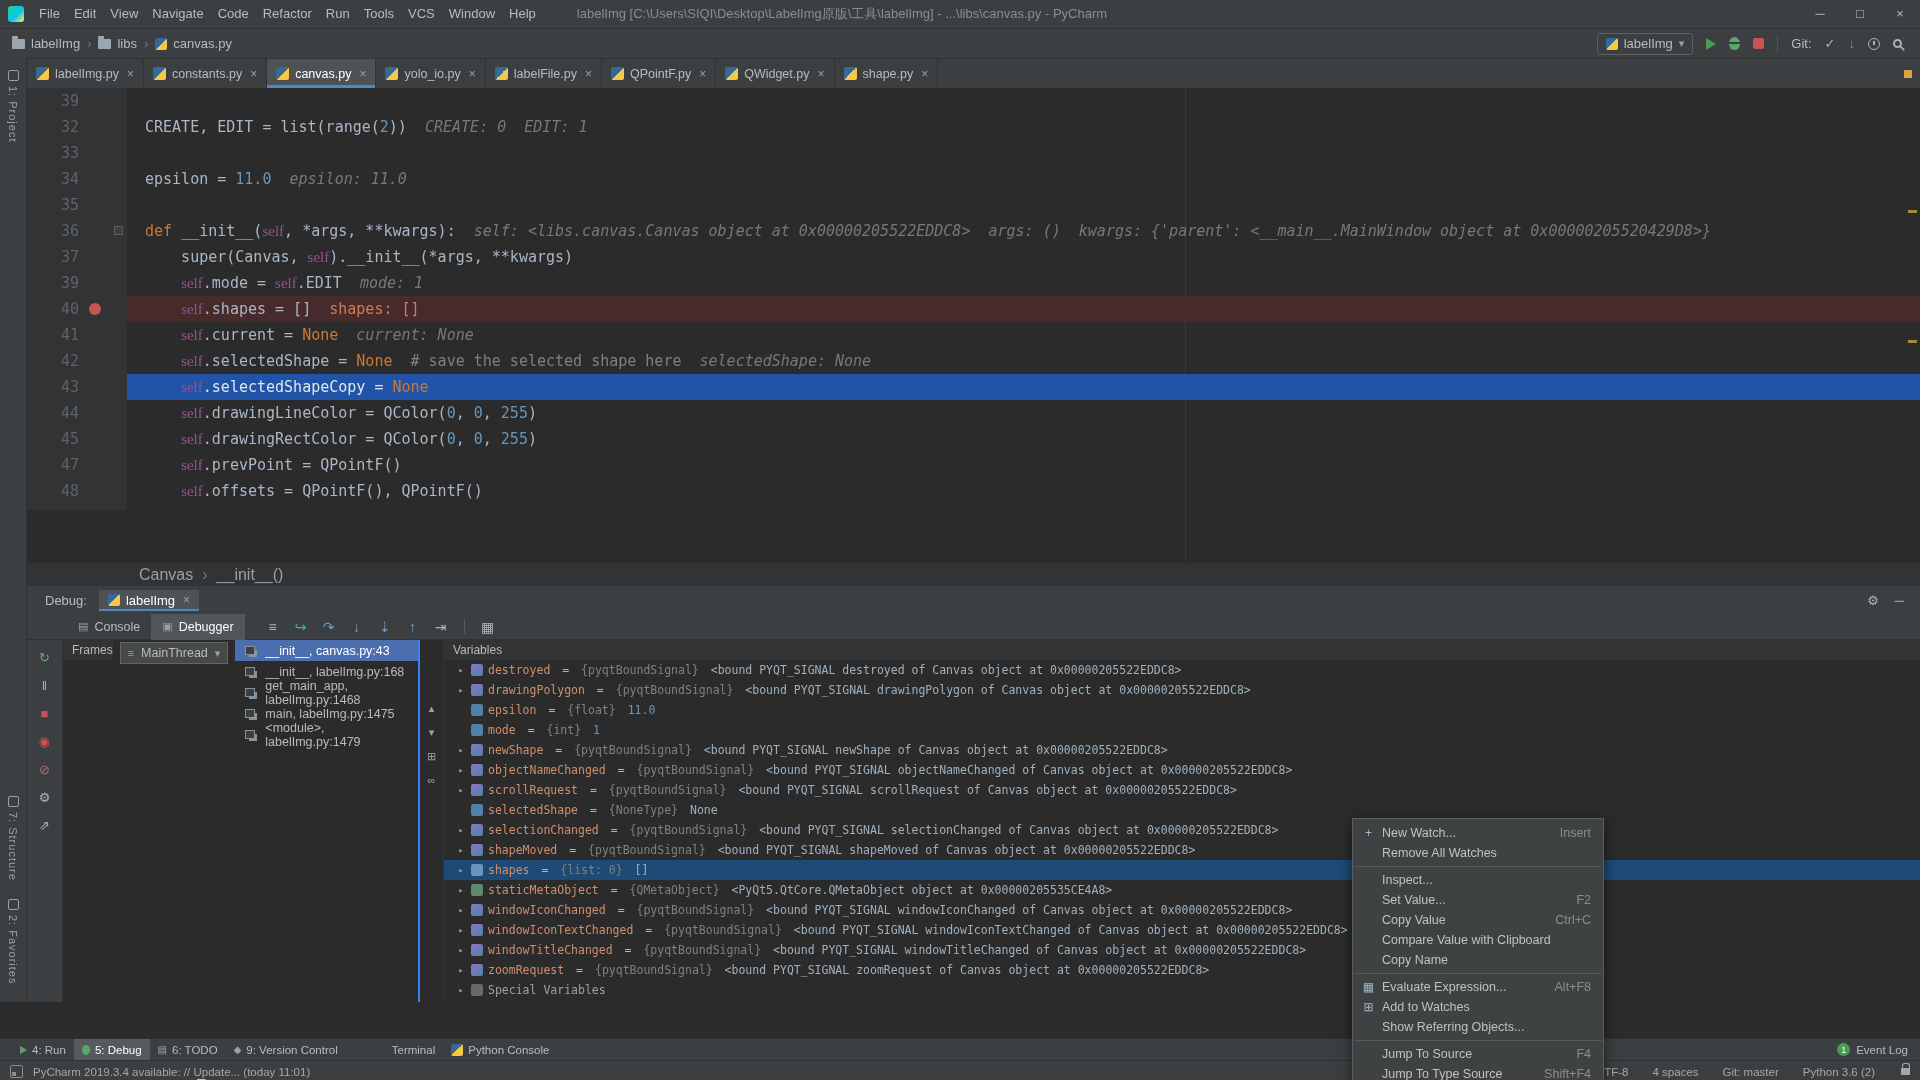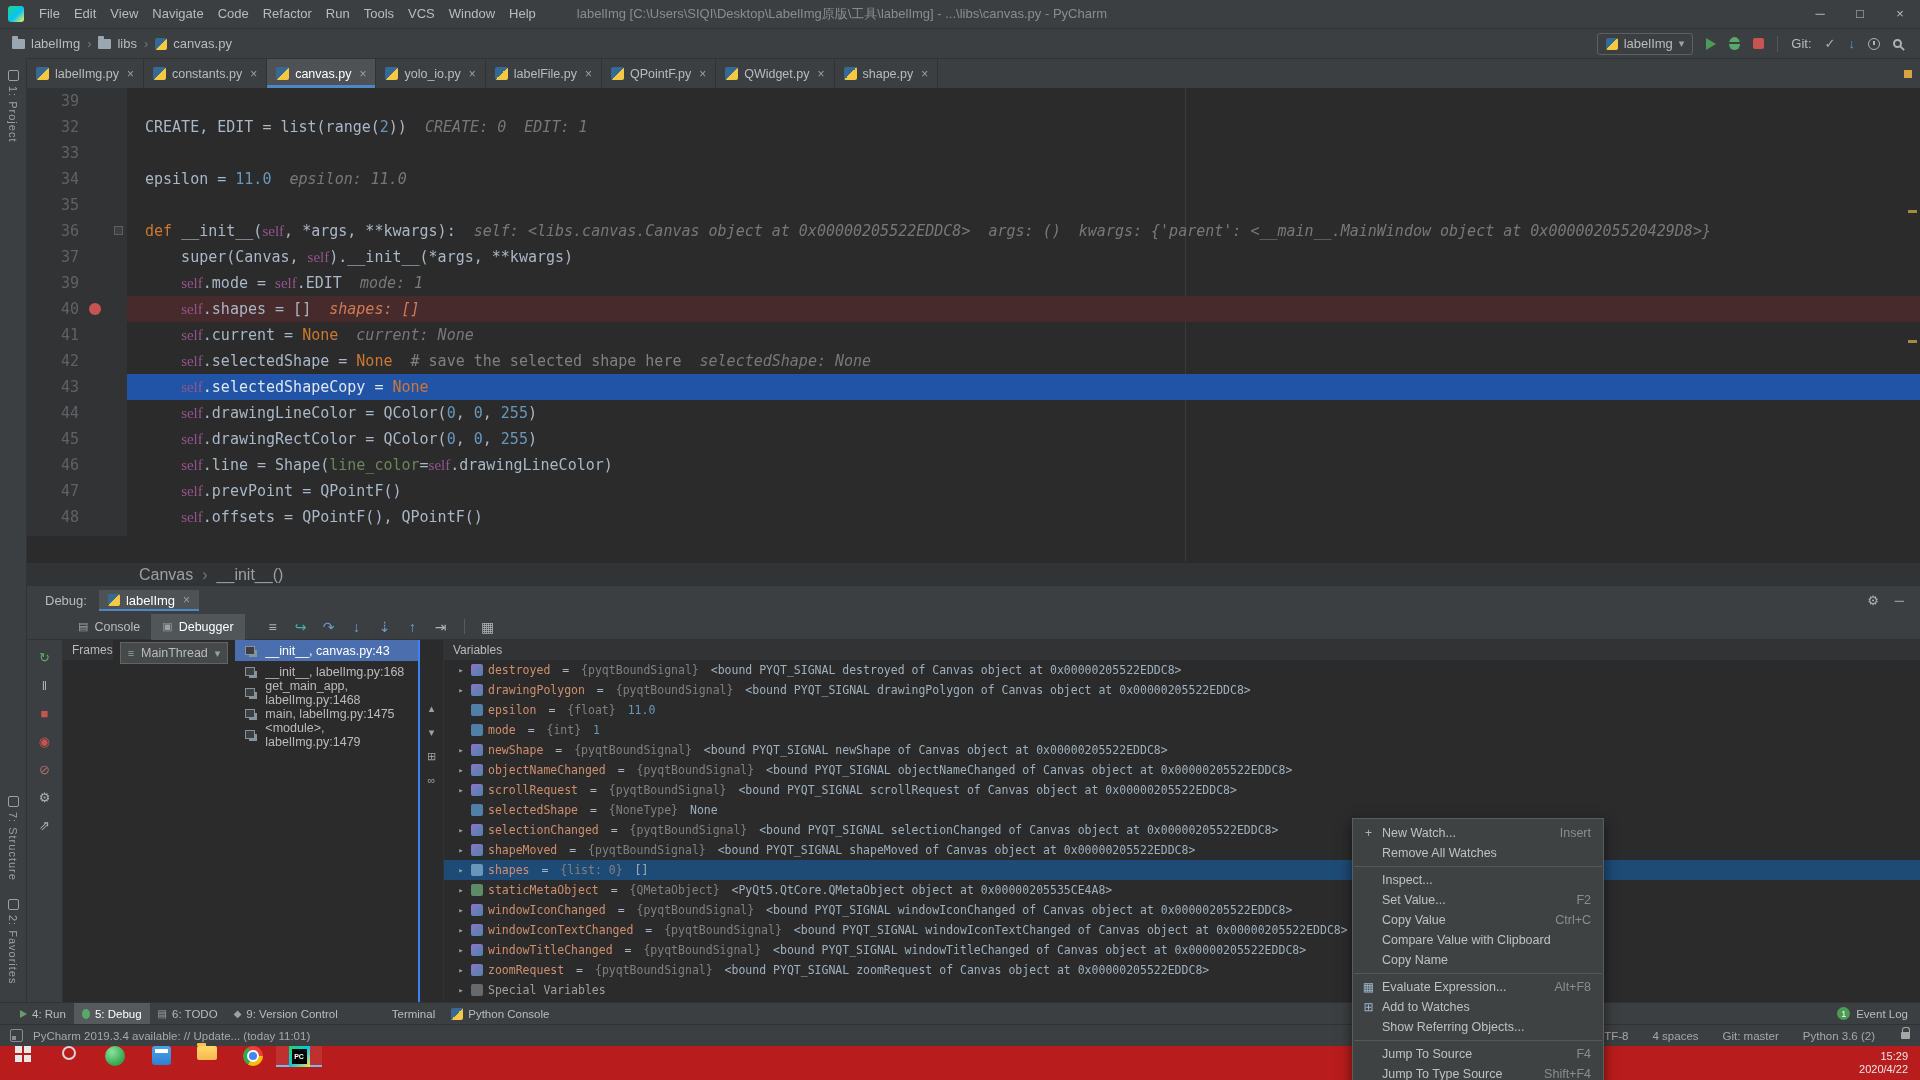--- a/index.html
+++ b/index.html
@@ -84,7 +84,7 @@
   .code.exec .tk-p { color:#dfe6ee; }
   .tk-p { color:#a9b7c6; } .tk-k { color:#cc7832; } .tk-n { color:#6897bb; }
   .tk-s { color:#94558d;font-family:Liberation Serif, serif; } .tk-c { color:#808080; }
-  .tk-h { color:#787878; font-style:italic; } .tk-ho { color:#d07b53; font-style:italic; }
+  .tk-h { color:#787878; font-style:italic; } .tk-ho { color:#d07b53; }
   .tk-kw { color:#6a8759; }
 
   

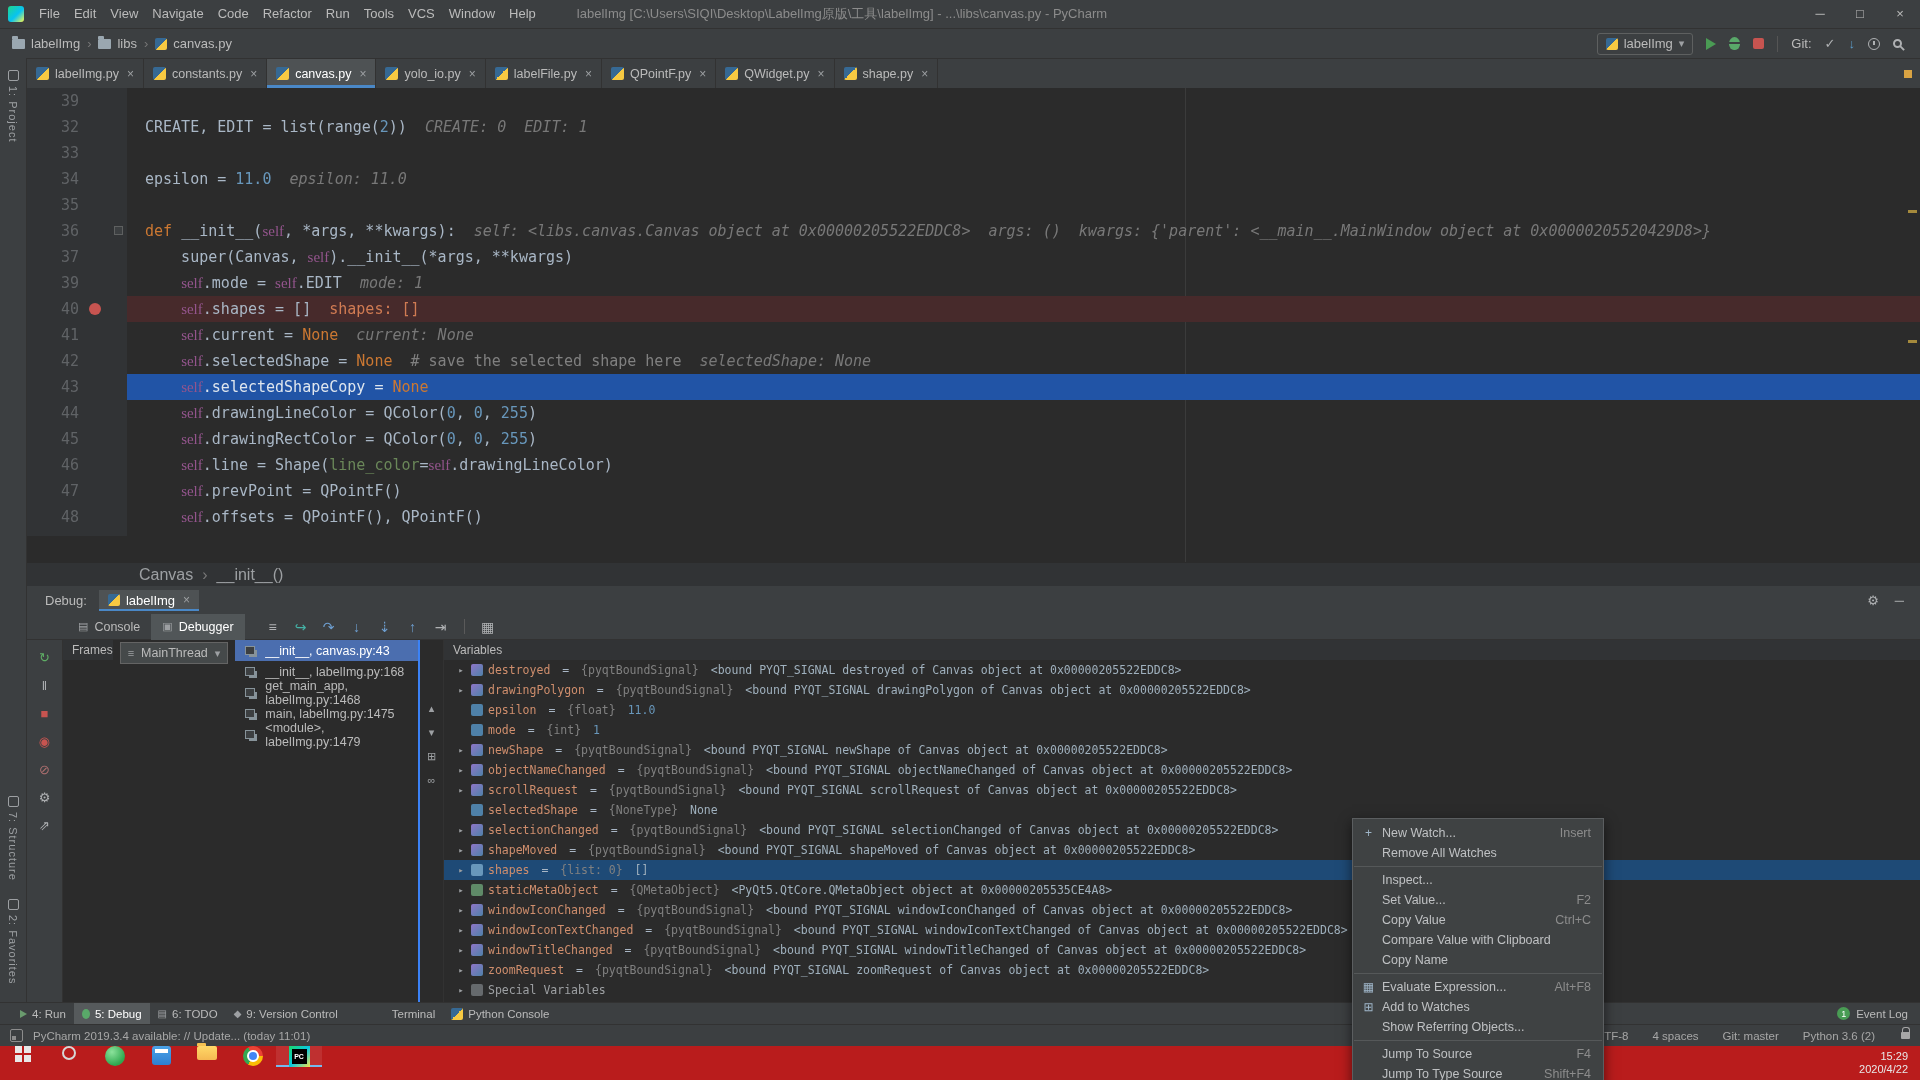--- a/index.html
+++ b/index.html
@@ -376,10 +376,6 @@
               <div class="code"><span class="tk-p">    </span><span class="tk-s">self</span><span class="tk-p">.drawingRectColor = QColor(</span><span class="tk-n">0</span><span class="tk-p">, </span><span class="tk-n">0</span><span class="tk-p">, </span><span class="tk-n">255</span><span class="tk-p">)</span></div>
             </div>
             <div class="code-row">
-              <div class="gutter"><span class="lnum">46</span></div>
-              <div class="code"><span class="tk-p">    </span><span class="tk-s">self</span><span class="tk-p">.line = Shape(</span><span class="tk-kw">line_color</span><span class="tk-p">=</span><span class="tk-s">self</span><span class="tk-p">.drawingLineColor)</span></div>
-            </div>
-            <div class="code-row">
               <div class="gutter"><span class="lnum">47</span></div>
               <div class="code"><span class="tk-p">    </span><span class="tk-s">self</span><span class="tk-p">.prevPoint = QPointF()</span></div>
             </div>

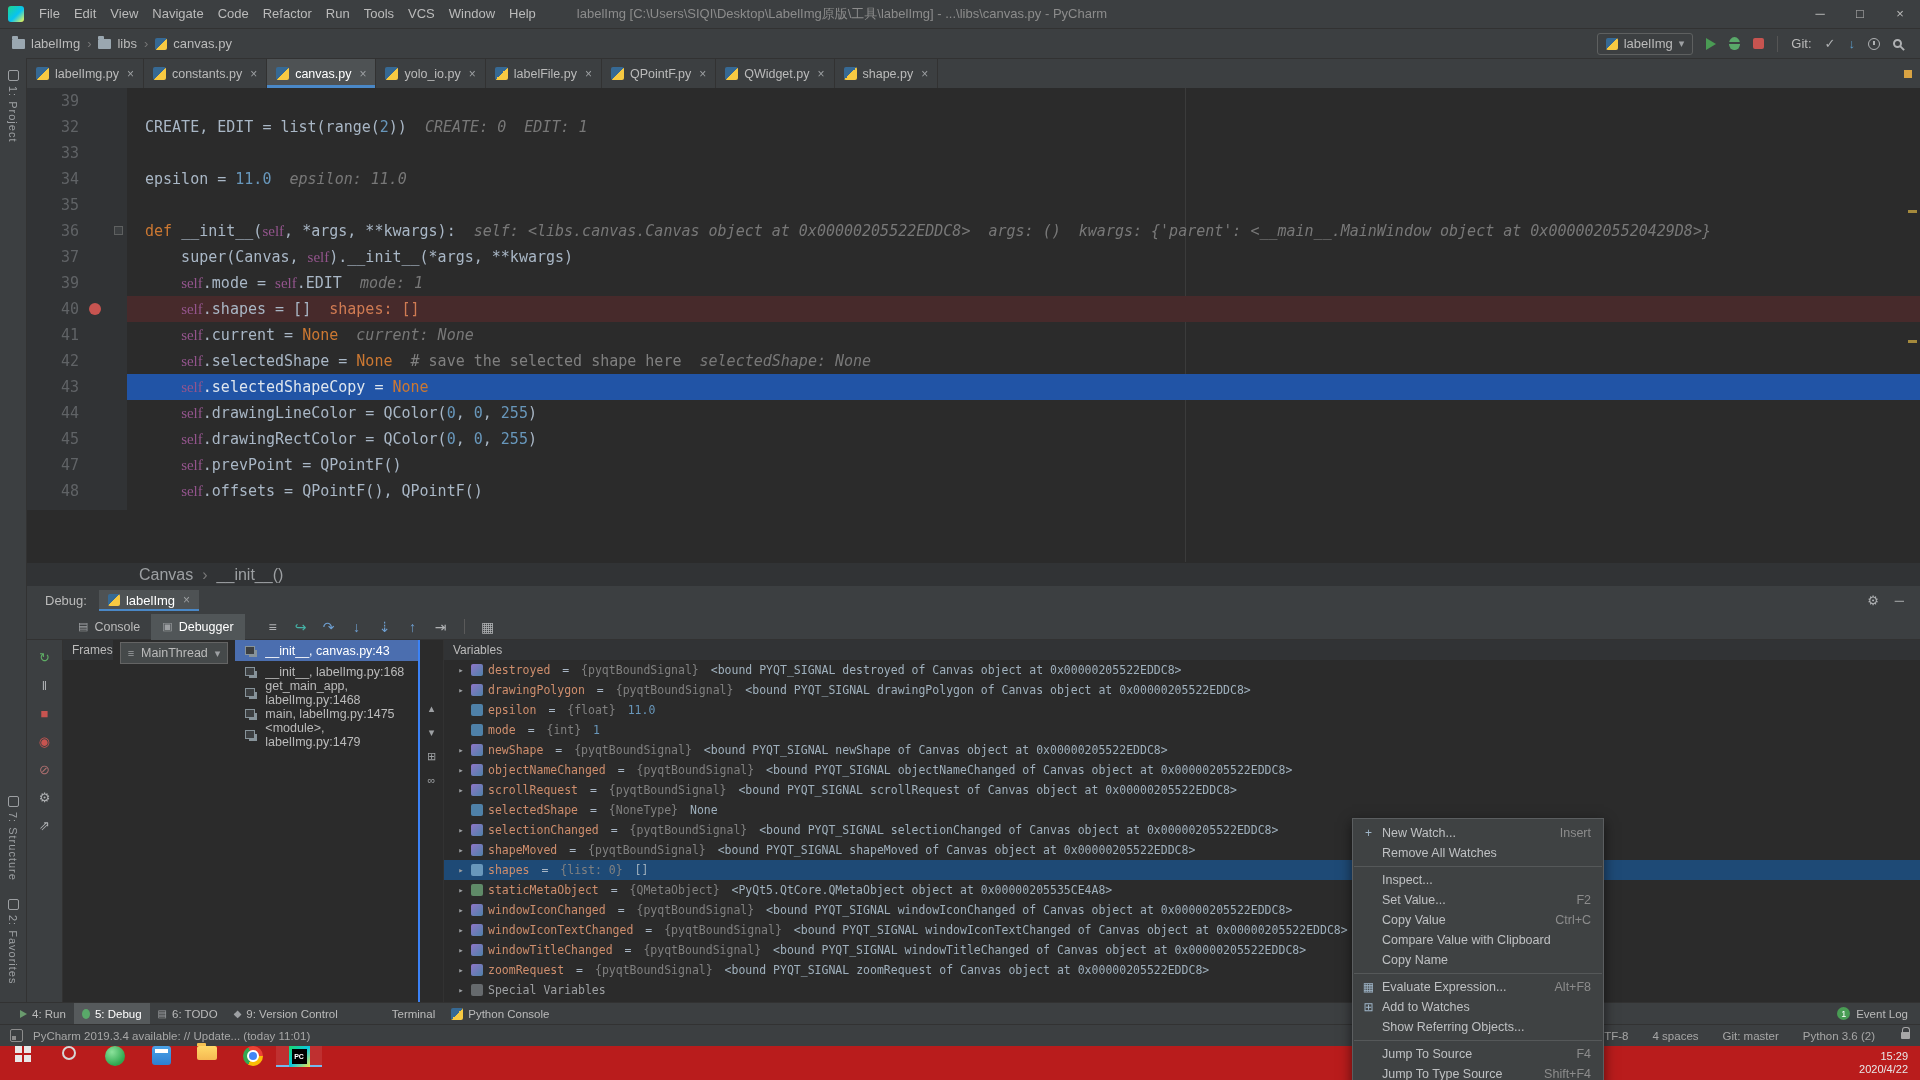--- a/index.html
+++ b/index.html
@@ -153,7 +153,7 @@
 
   
   .toolwindow-bar { height:22px; background:#3c3f41; border-top:1px solid #323232; display:flex;
-                    align-items:center; padding:0 12px; font-size:11.5px; color:#bbbbbb; flex:none; }
+                    align-items:center; padding:0 12px; font-size:11.5px; color:#bbbbbb; flex:none;margin-top:36px; }
   .twb { display:flex; align-items:center; gap:5px; height:22px; padding:0 8px; }
   .twb.active { background:#565a5c; color:#fff; }
   .twb.gap { margin-left:38px; }

